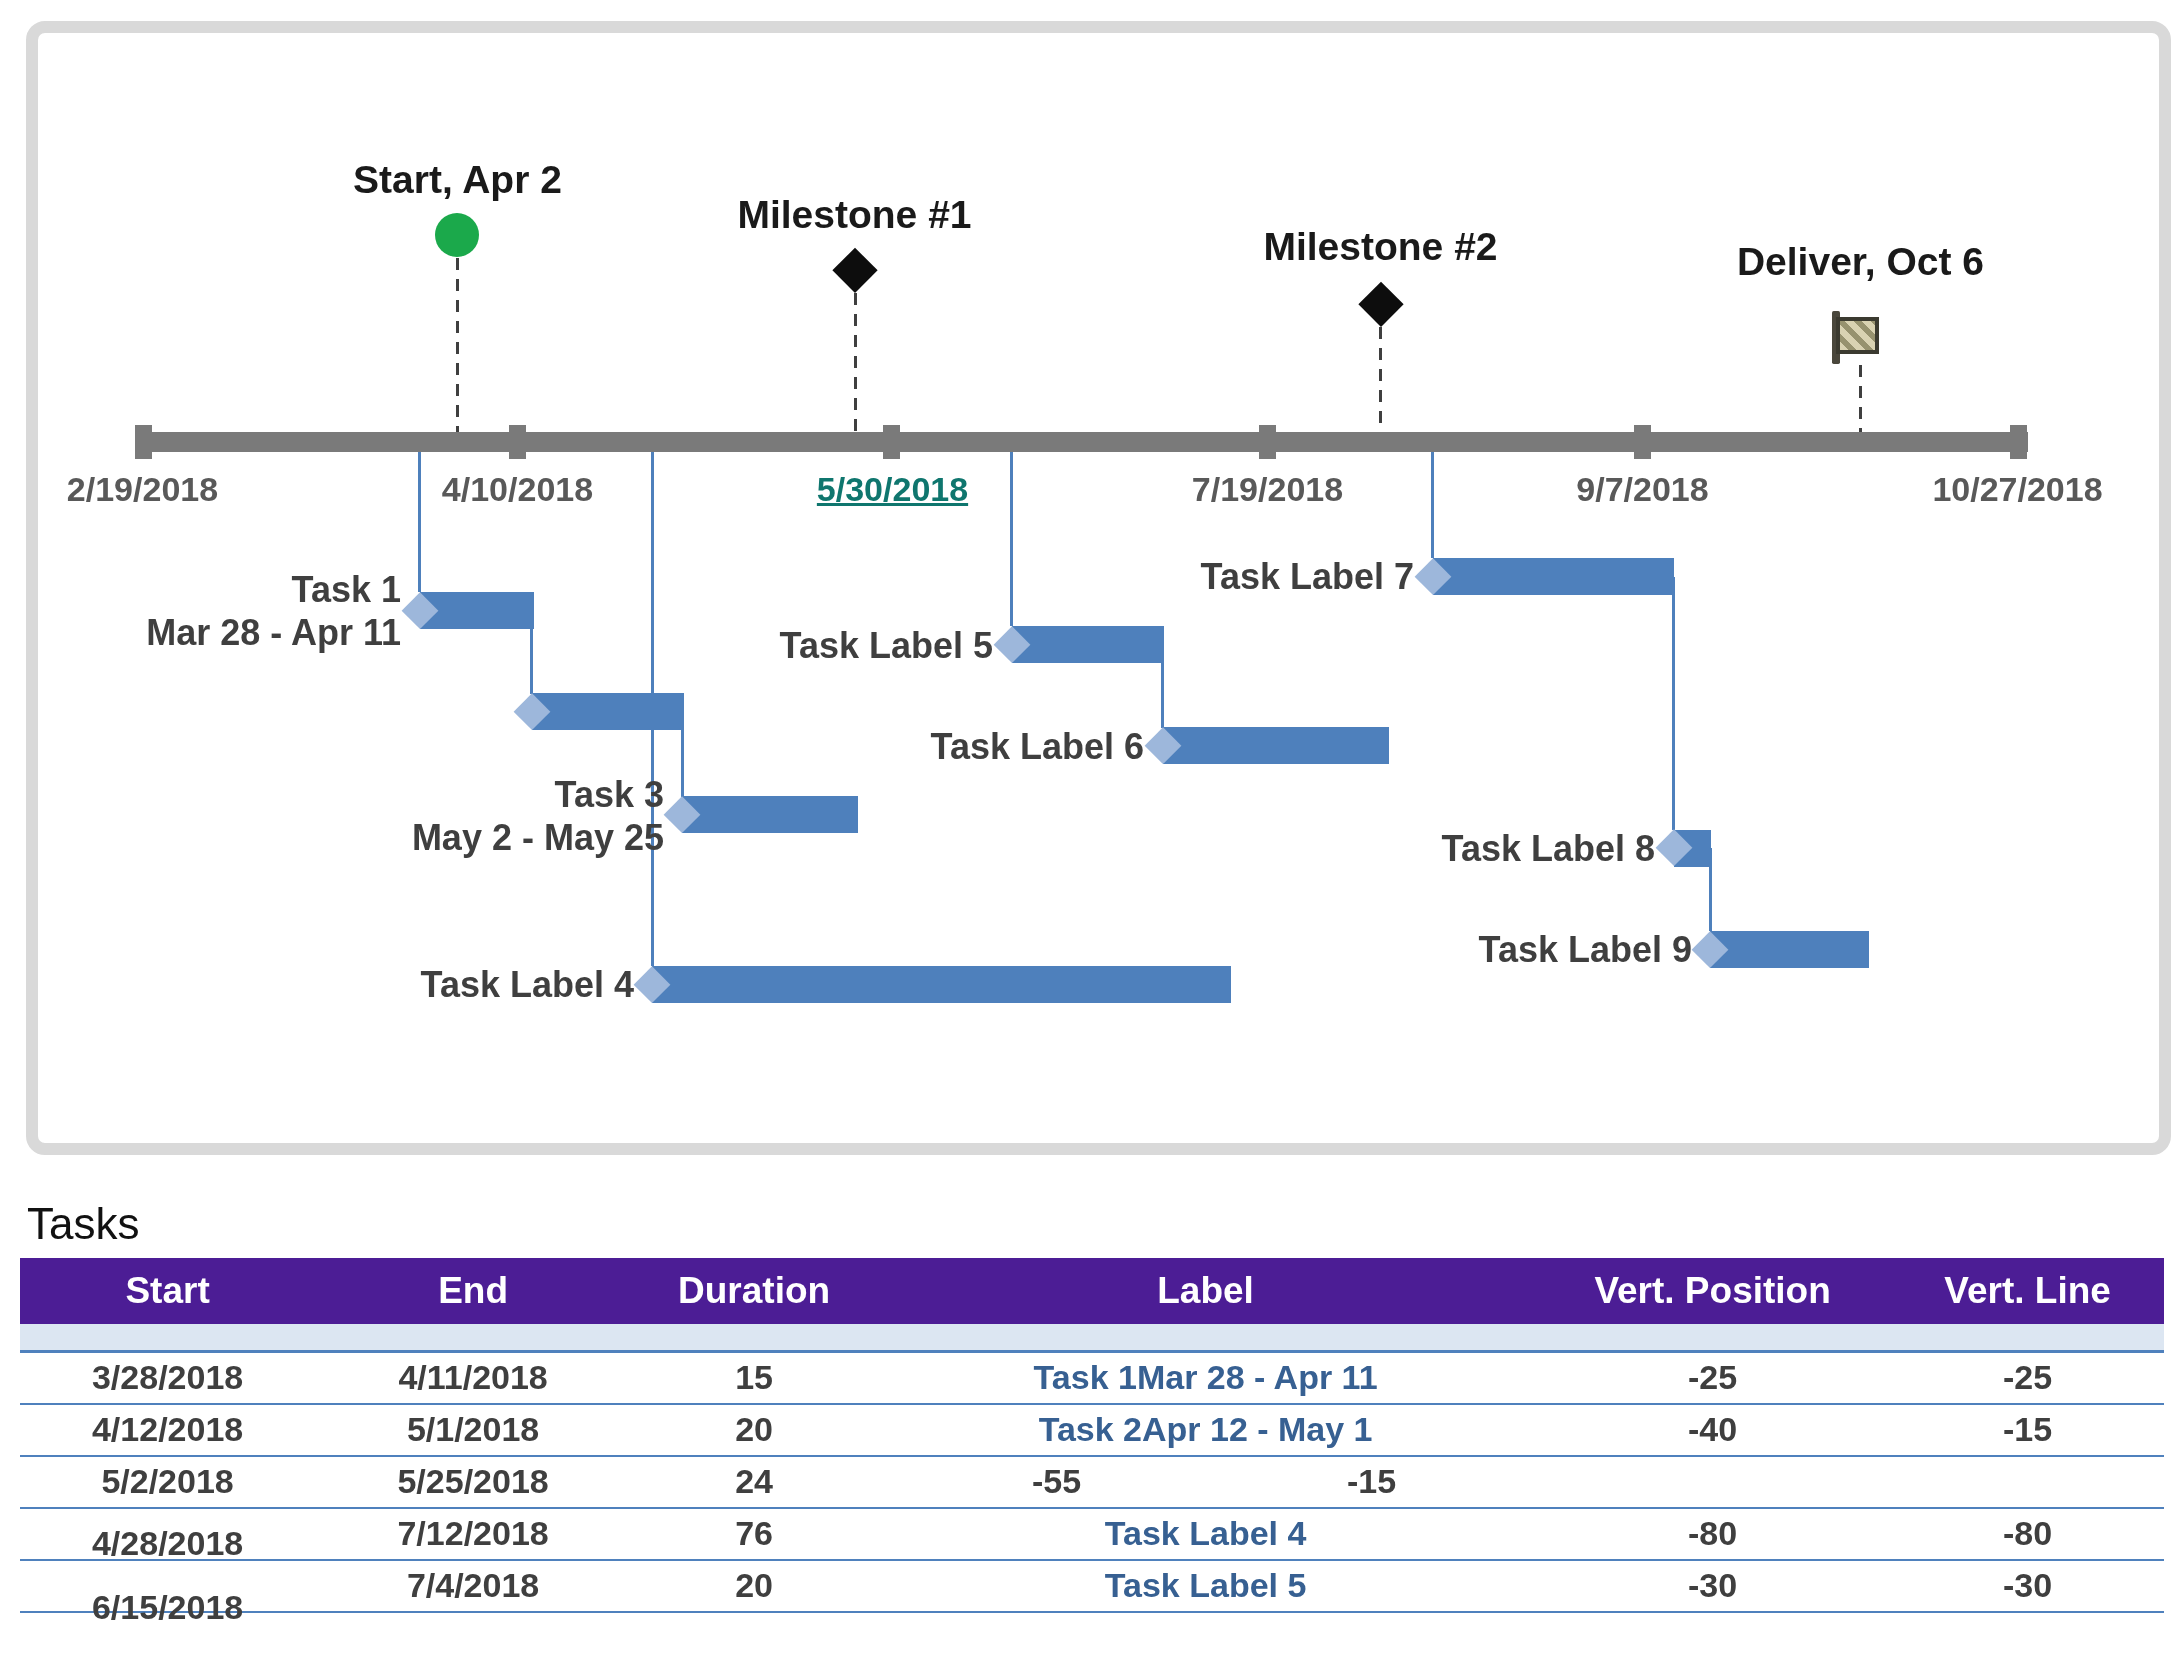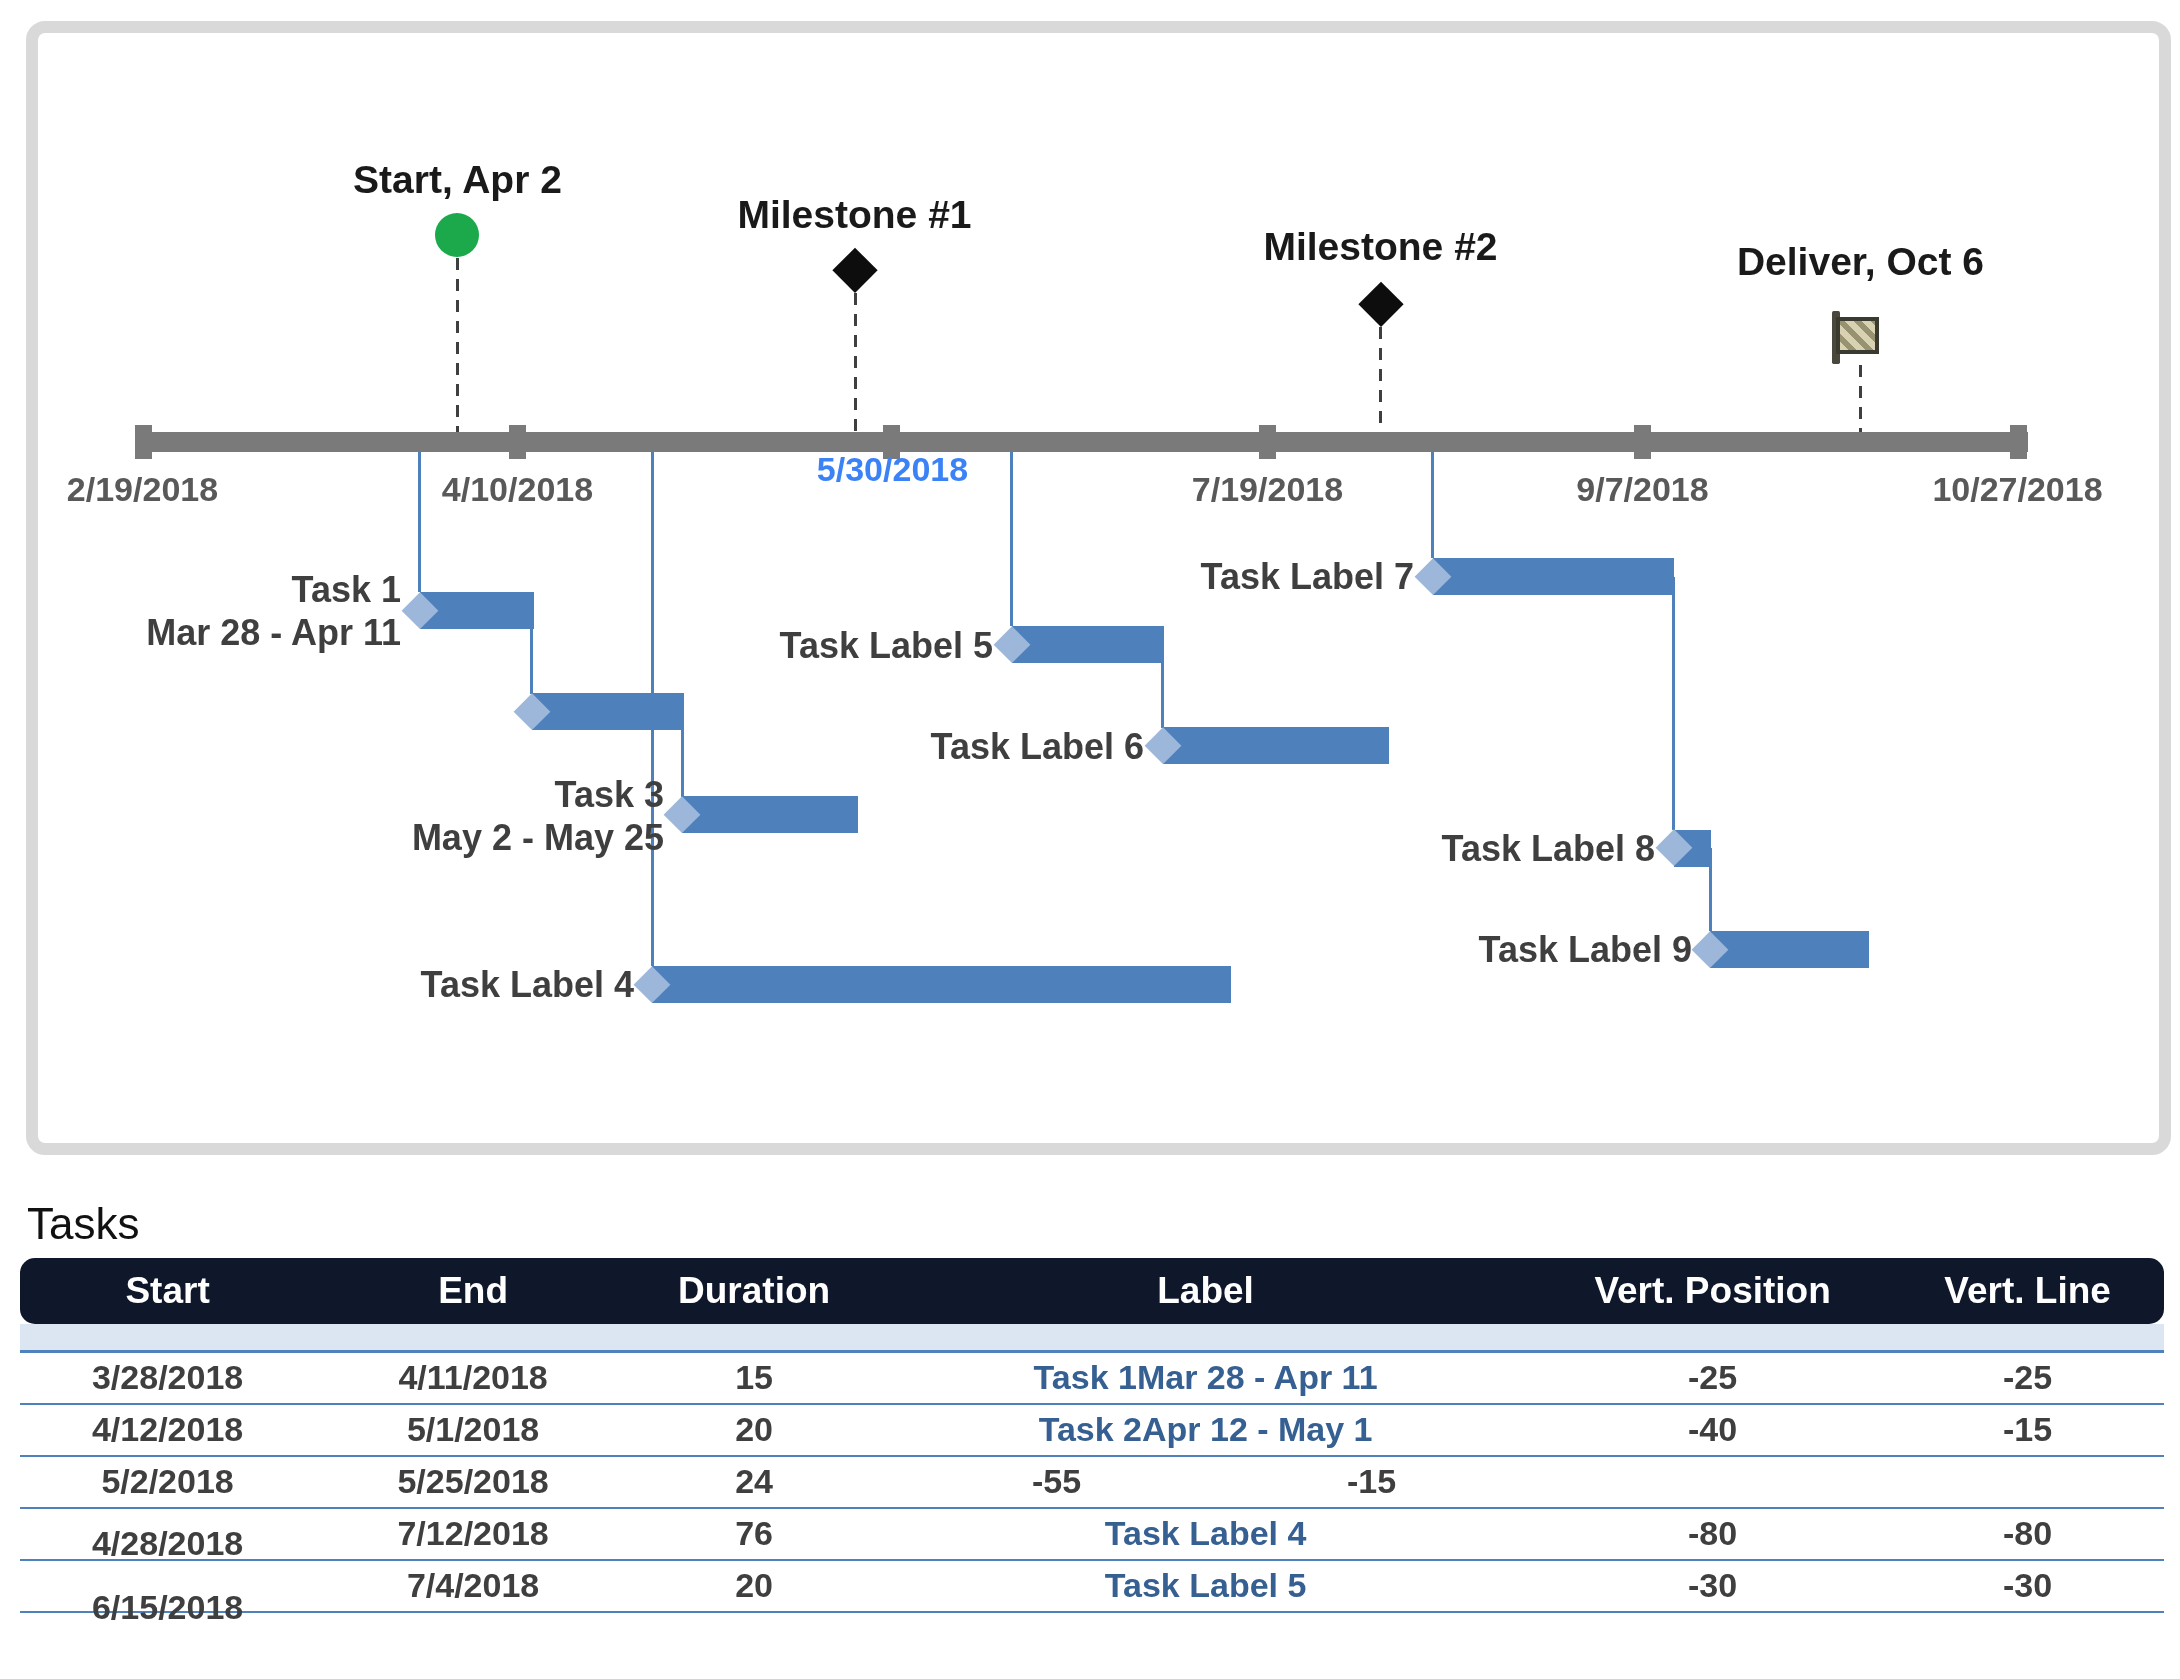--- a/index.html
+++ b/index.html
@@ -105,7 +105,7 @@
     <div class="axis-cap" style="left: 1634px; top: 425px; width: 17px; height: 34px; background: rgb(122, 122, 122);"></div>
     <div class="axis-date" style="left: 6px; top: 470px; color: rgb(89, 89, 89);">2/19/2018</div>
     <div class="axis-date" style="left: 381px; top: 470px; color: rgb(89, 89, 89);">4/10/2018</div>
-    <div class="axis-date" style="left: 756px; top: 450px; color: #3b82f6;">5/30/2018</div>
+    <div class="axis-date" style="left: 756px; top: 470px; color: #0f766e; text-decoration: underline;">5/30/2018</div>
     <div class="axis-date" style="left: 1131px; top: 470px; color: rgb(89, 89, 89);">7/19/2018</div>
     <div class="axis-date" style="left: 1506px; top: 470px; color: rgb(89, 89, 89);">9/7/2018</div>
     <div class="axis-date" style="left: 1881px; top: 470px; color: rgb(89, 89, 89);">10/27/2018</div>

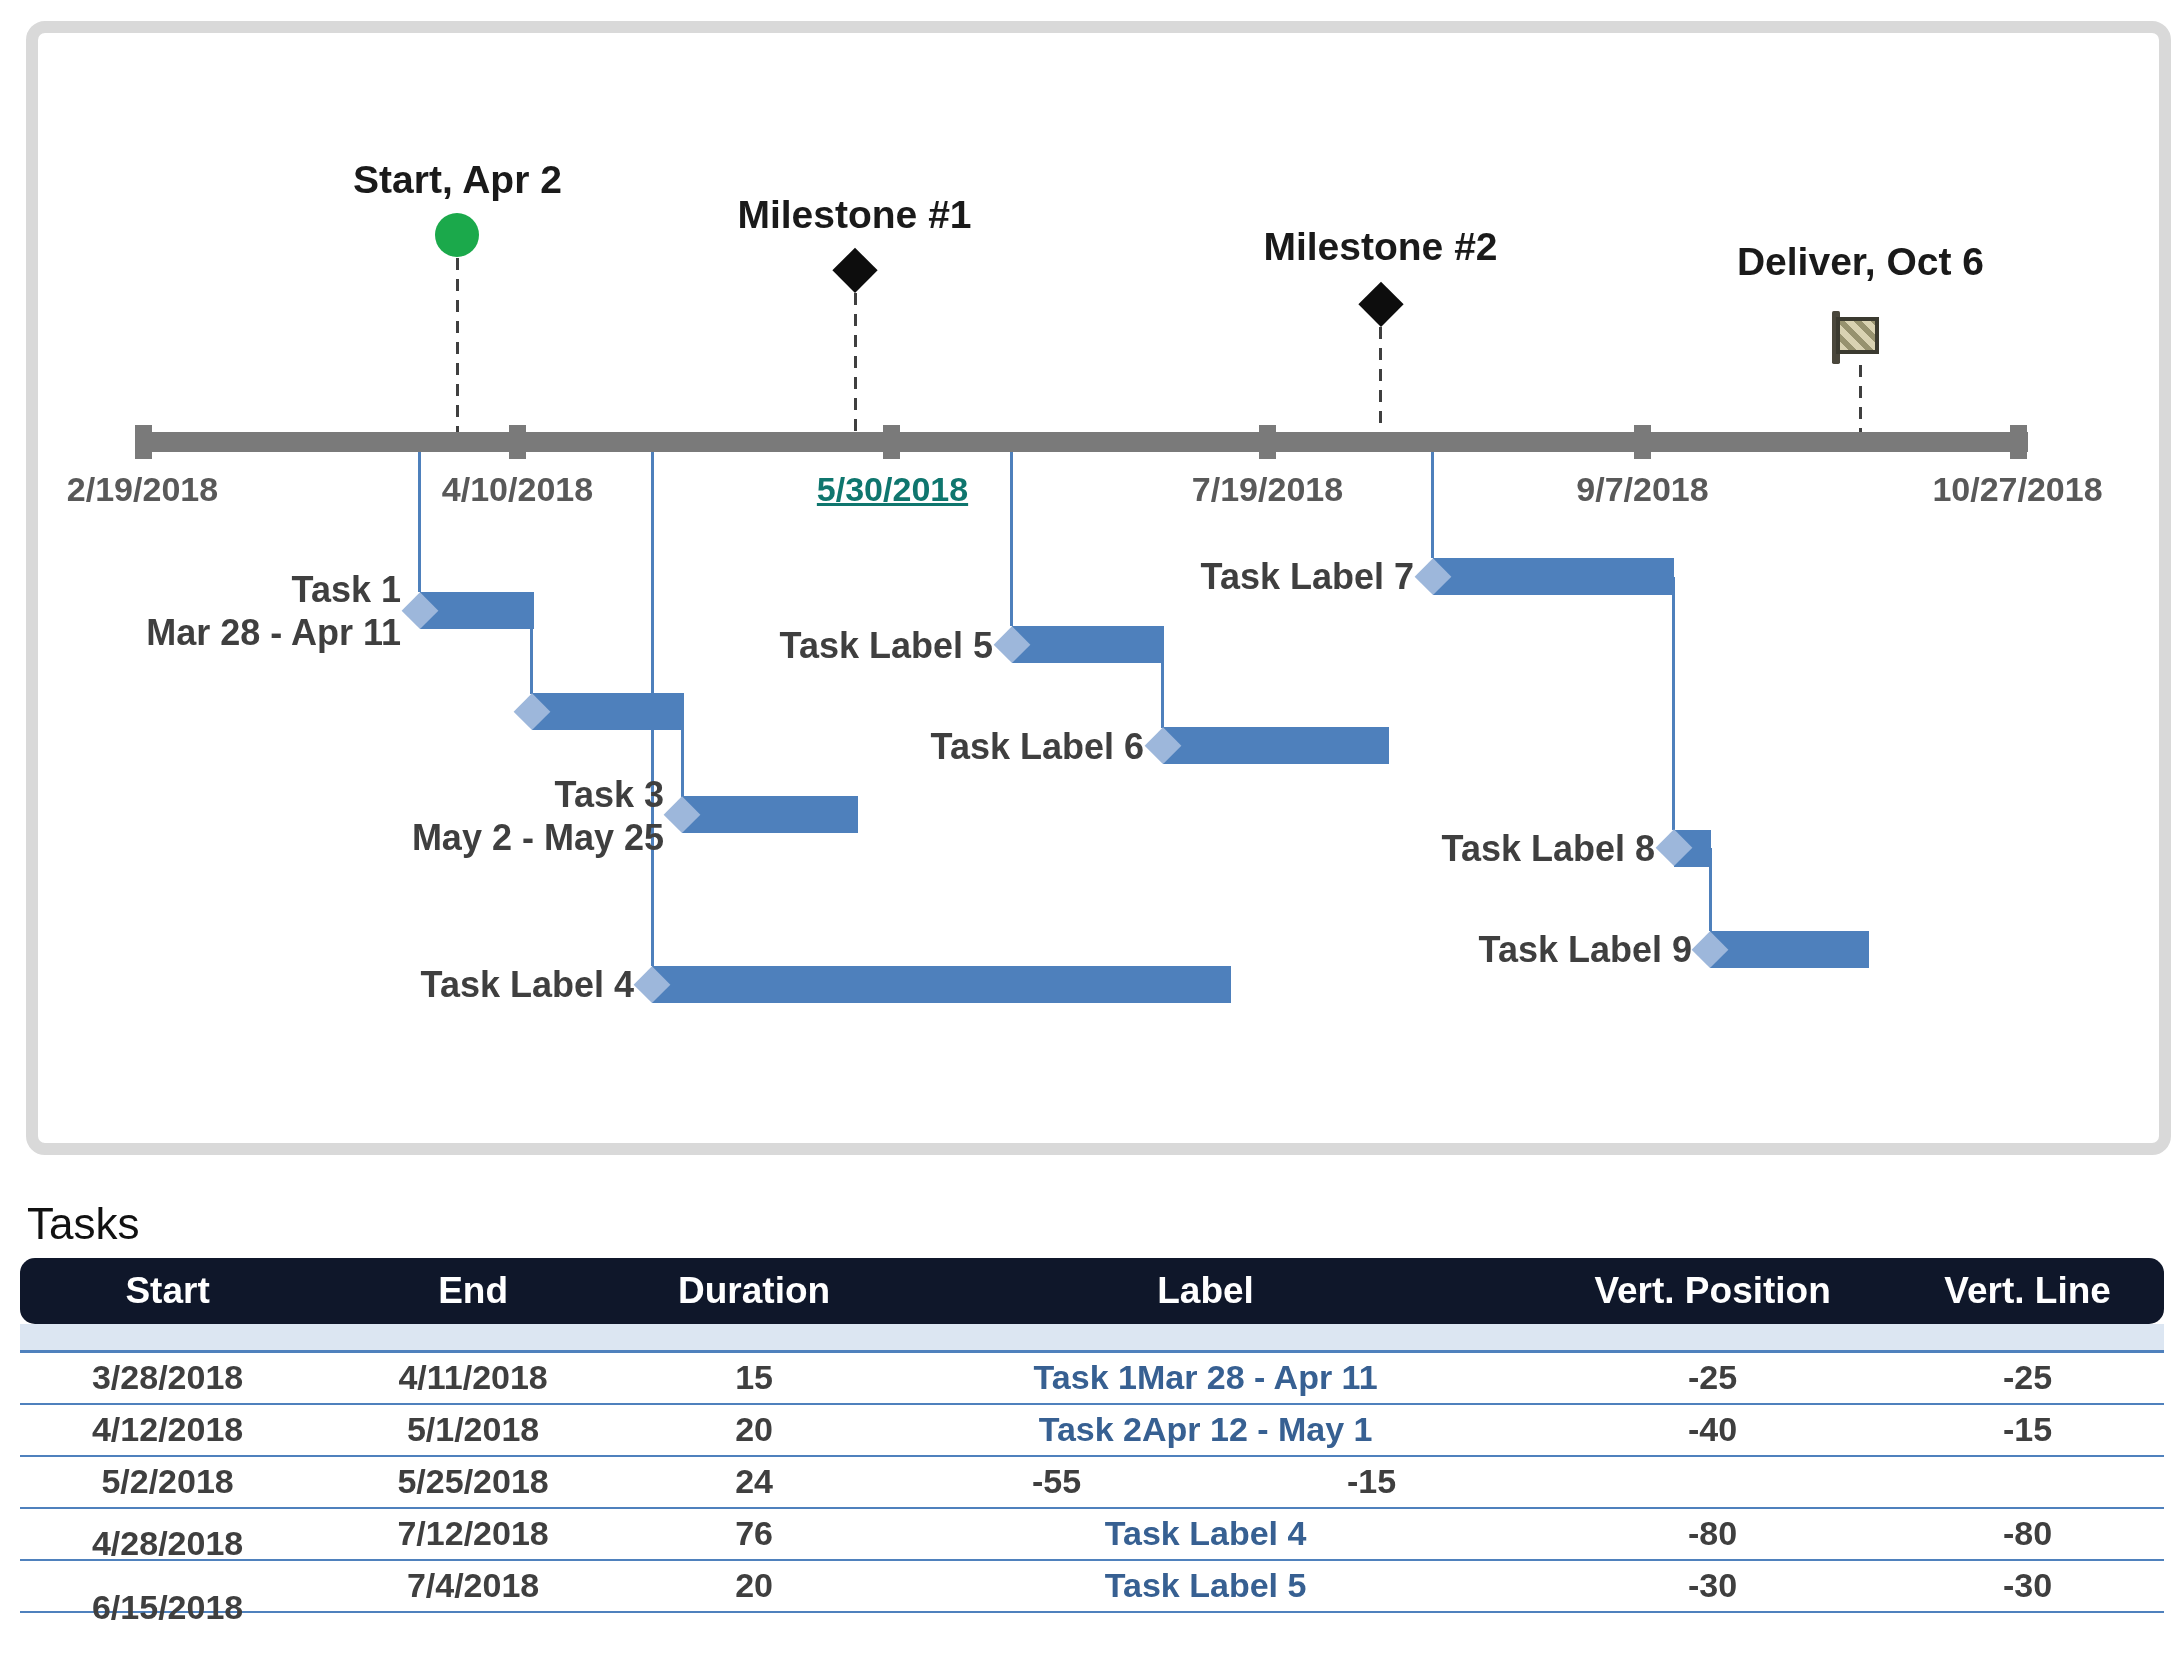--- a/index.html
+++ b/index.html
@@ -31,7 +31,7 @@
   
   .tasks-heading{position:absolute;left:27px;top:1199px;font-size:44px;color:#111111;}
   .tasks-table{position:absolute;left:19.6px;top:1258px;width:2144px;}
-  .t-header{display:flex;height:66px;background:#0f172a;align-items:center;border-radius:15px;}
+  .t-header{display:flex;height:66px;background:#4c1d95;align-items:center;}
   .t-header .cell{color:#ffffff;font-size:37px;font-weight:bold;}
   .t-subrow{height:25.6px;background:#dce6f2;border-bottom:3.4px solid #4f81bd;}
   .t-row{display:flex;height:50px;background:#ffffff;border-bottom:2.6px solid #4f81bd;align-items:center;}

